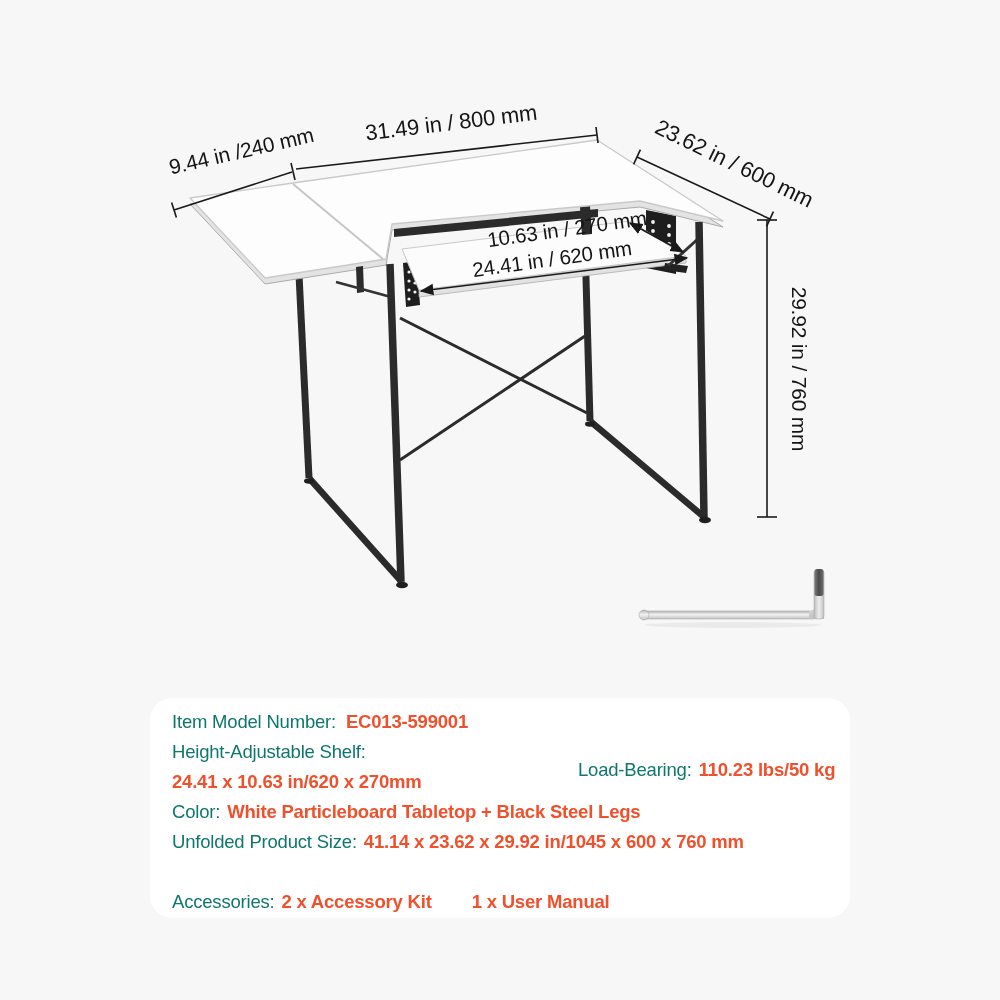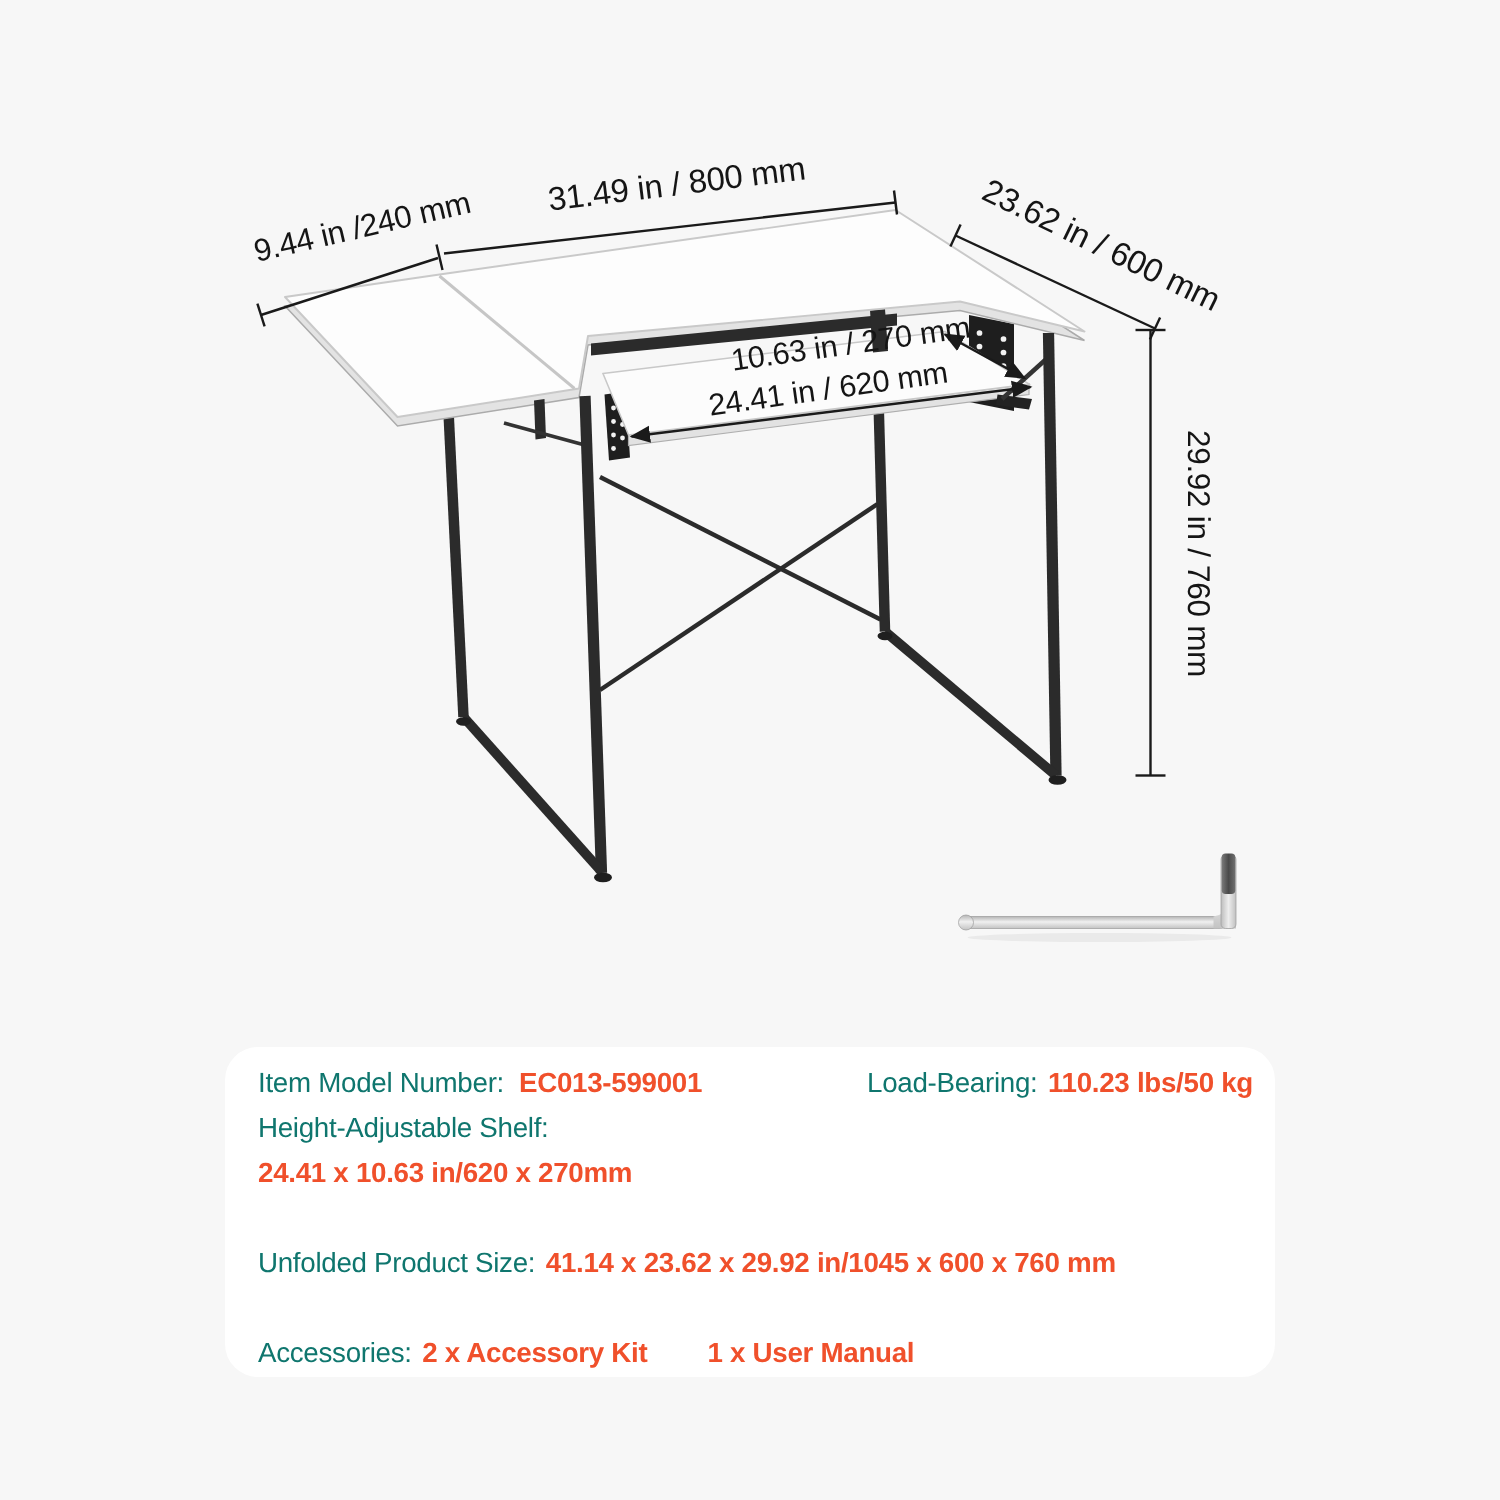--- a/index.html
+++ b/index.html
@@ -12,7 +12,7 @@
   .spec-row .lbl{color:#0f766e;font-weight:400;}
   .spec-row .val{color:#f0502b;font-weight:700;margin-left:7px;}
   .spec-row .val2{color:#f0502b;font-weight:700;margin-left:40px;}
-  .col-right{left:428px;}
+  .col-right{left:428px;margin-top:48px;}
 </style>
 </head>
 <body>

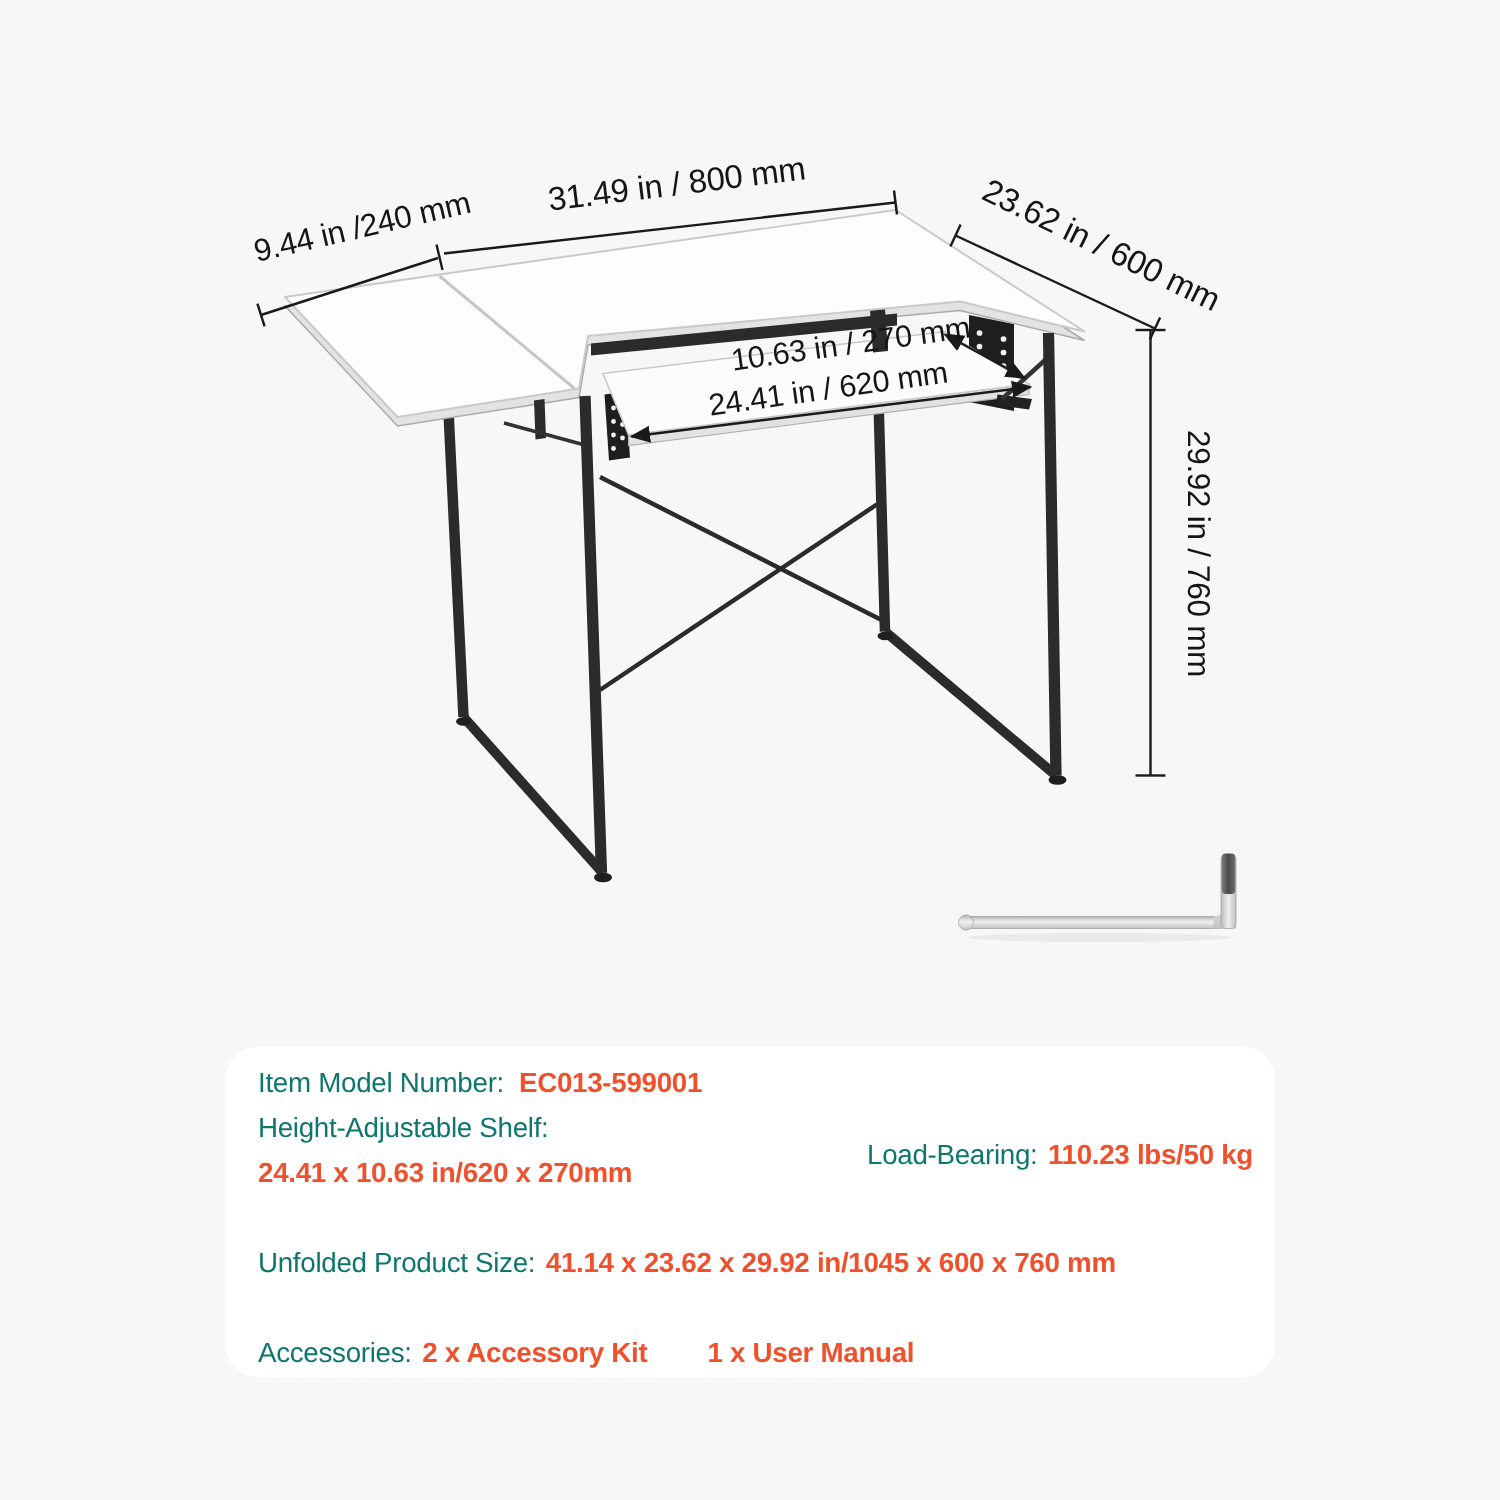--- a/index.html
+++ b/index.html
@@ -174,6 +174,9 @@
       <span class="val" style="margin-left:0;">24.41 x 10.63 in/620 x 270mm</span>
     </div>
 
+    <div class="spec-row" style="top:102px;">
+      <span class="lbl">Color:</span><span class="val">White Particleboard Tabletop + Black Steel Legs</span>
+    </div>
 
     <div class="spec-row" style="top:132px;">
       <span class="lbl">Unfolded Product Size:</span><span class="val">41.14 x 23.62 x 29.92 in/1045 x 600 x 760 mm</span>

